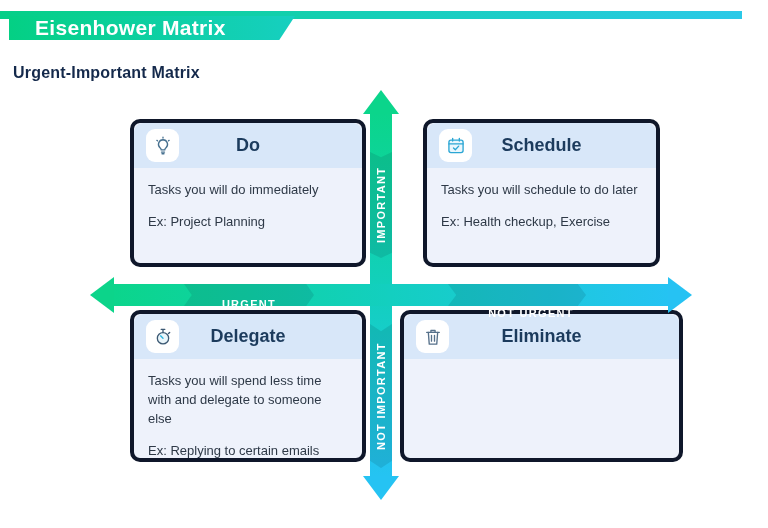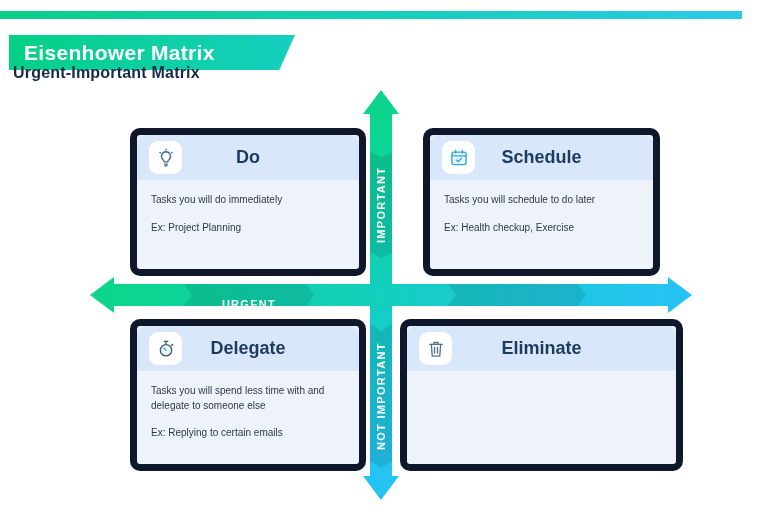--- a/index.html
+++ b/index.html
@@ -17,10 +17,10 @@
 
   
   .ribbon {
-    position: absolute; left: 9px; top: 35px; width: 286px; height: 35px;
+    position: absolute; left: 9px; top: 16px; width: 286px; height: 24px;
     background: linear-gradient(90deg, #04d084 0%, #16cfc0 100%);
     clip-path: polygon(0 0, 100% 0, 94.5% 100%, 0 100%);
-    display: flex; align-items: center; padding-left: 15px;
+    display: flex; align-items: center; padding-left: 26px;
   }
   .ribbon-title { color: #ffffff; font-size: 21px; font-weight: bold; letter-spacing: .3px; }
 

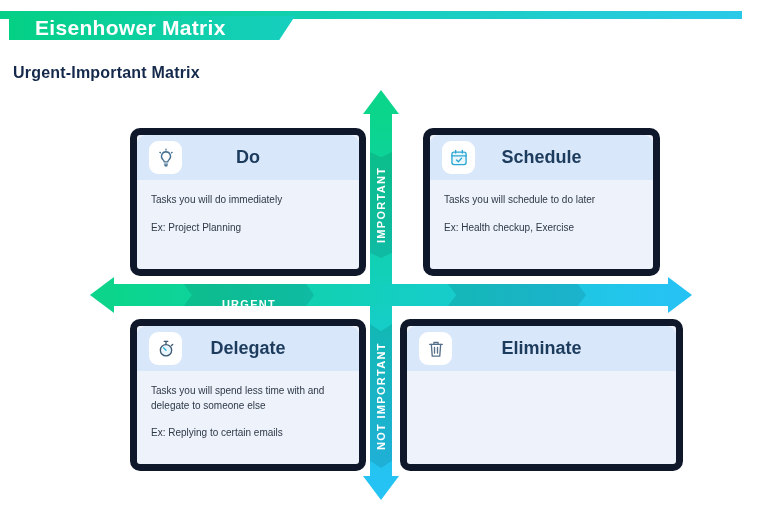--- a/index.html
+++ b/index.html
@@ -31,8 +31,8 @@
 
   
   .card {
-    position: absolute; background: #eef2fb; border: 7px solid #0f172a;
-    border-radius: 10px; z-index: 1; margin-top: 9px;
+    position: absolute; background: #eef2fb; border: 4px solid #0f172a;
+    border-radius: 10px; z-index: 1;
   }
   .card-header {
     position: relative; height: 45px; background: #d8e7f9;

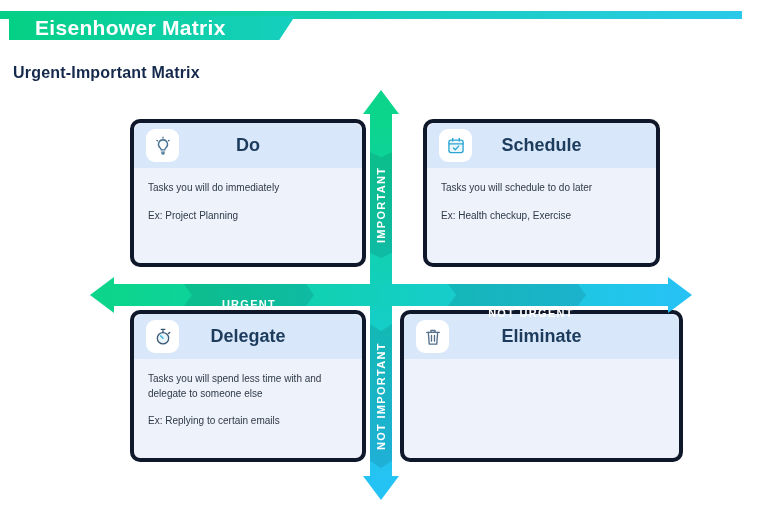--- a/index.html
+++ b/index.html
@@ -47,7 +47,7 @@
     position: absolute; left: 0; right: 0; top: 0; line-height: 45px;
     text-align: center; font-size: 18px; font-weight: bold; color: #1c3b5d;
   }
-  .card-body { padding: 13px 14px; font-size: 10px; color: #2e3947; line-height: 1.45; }
+  .card-body { padding: 13px 14px; font-size: 13px; color: #2e3947; line-height: 1.45; }
   .card-body p { margin: 0 0 13px; }
 
   .card-do        { left: 130px; top: 119px; width: 236px; height: 148px; }

